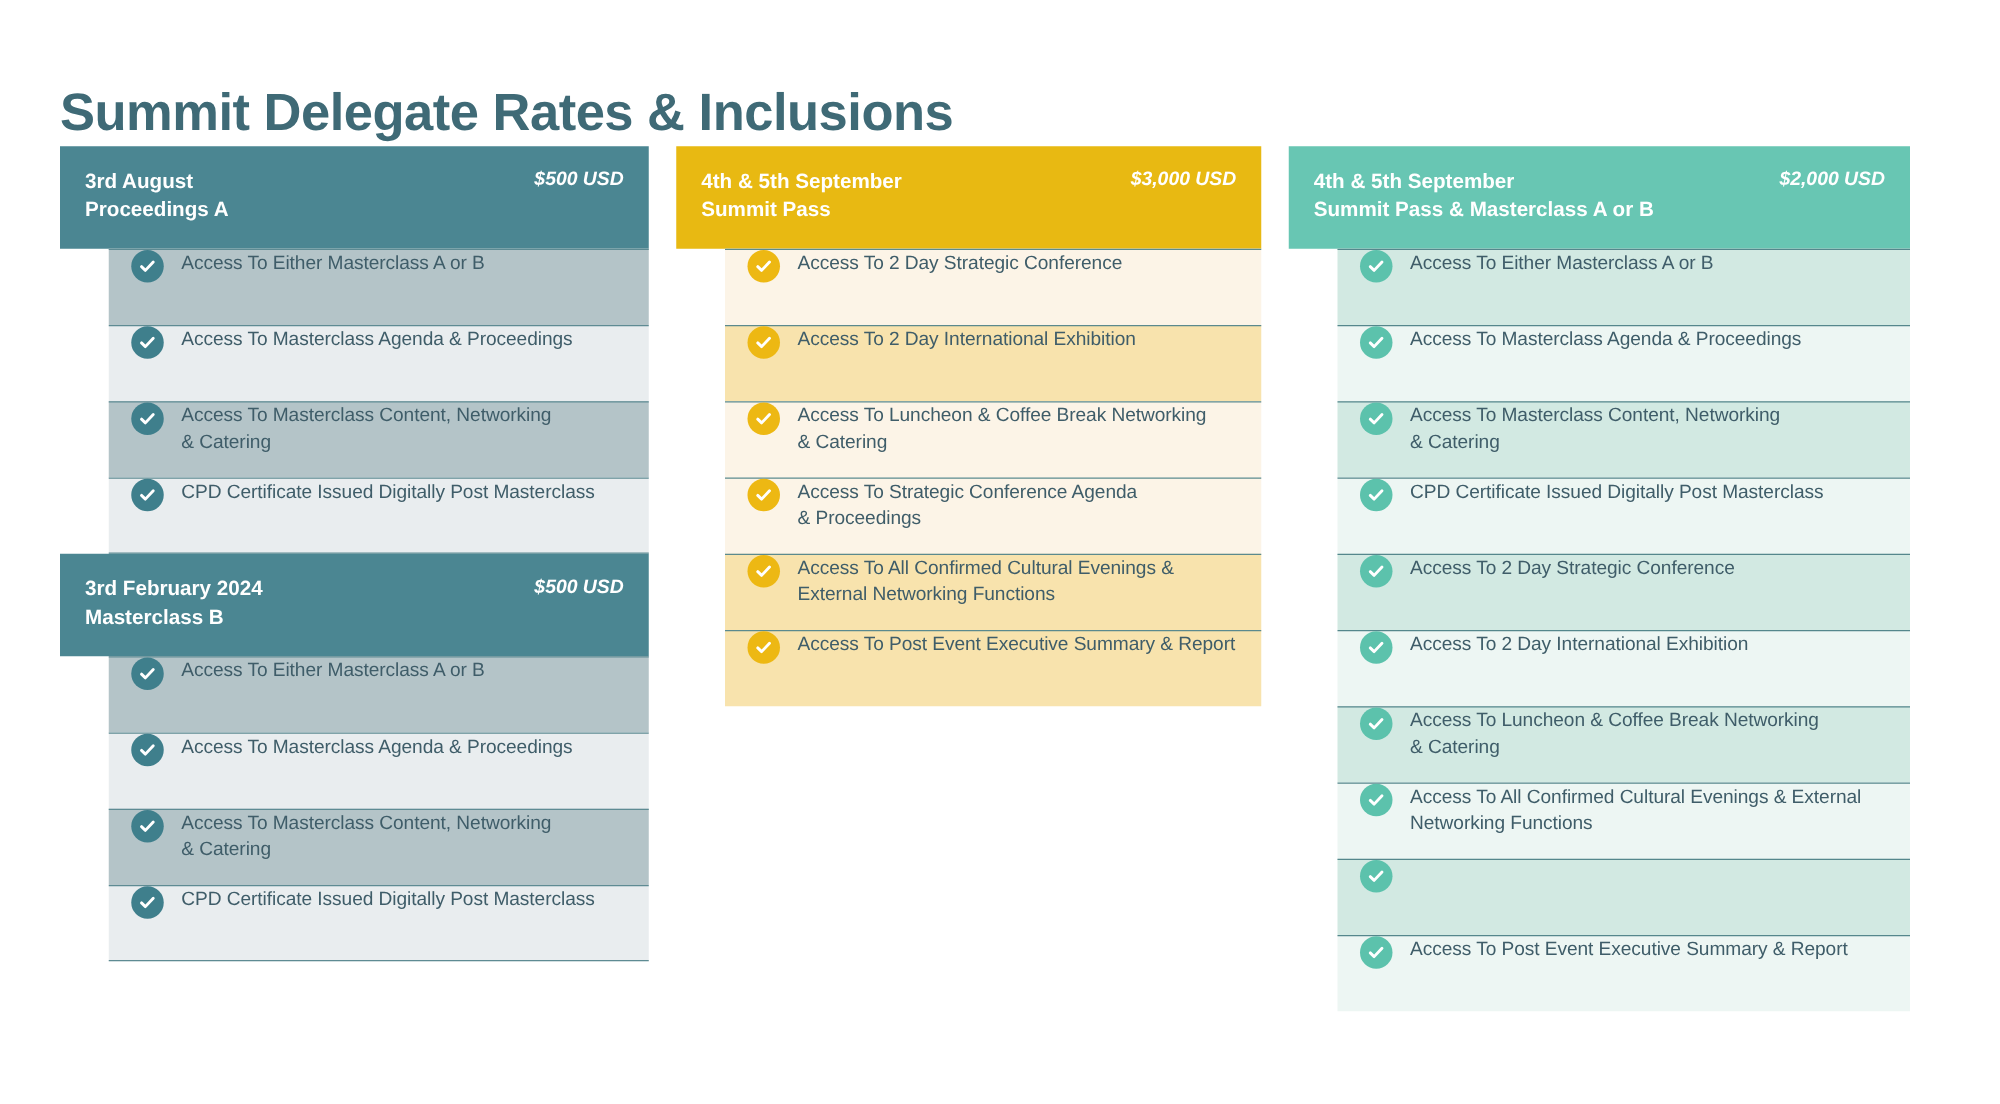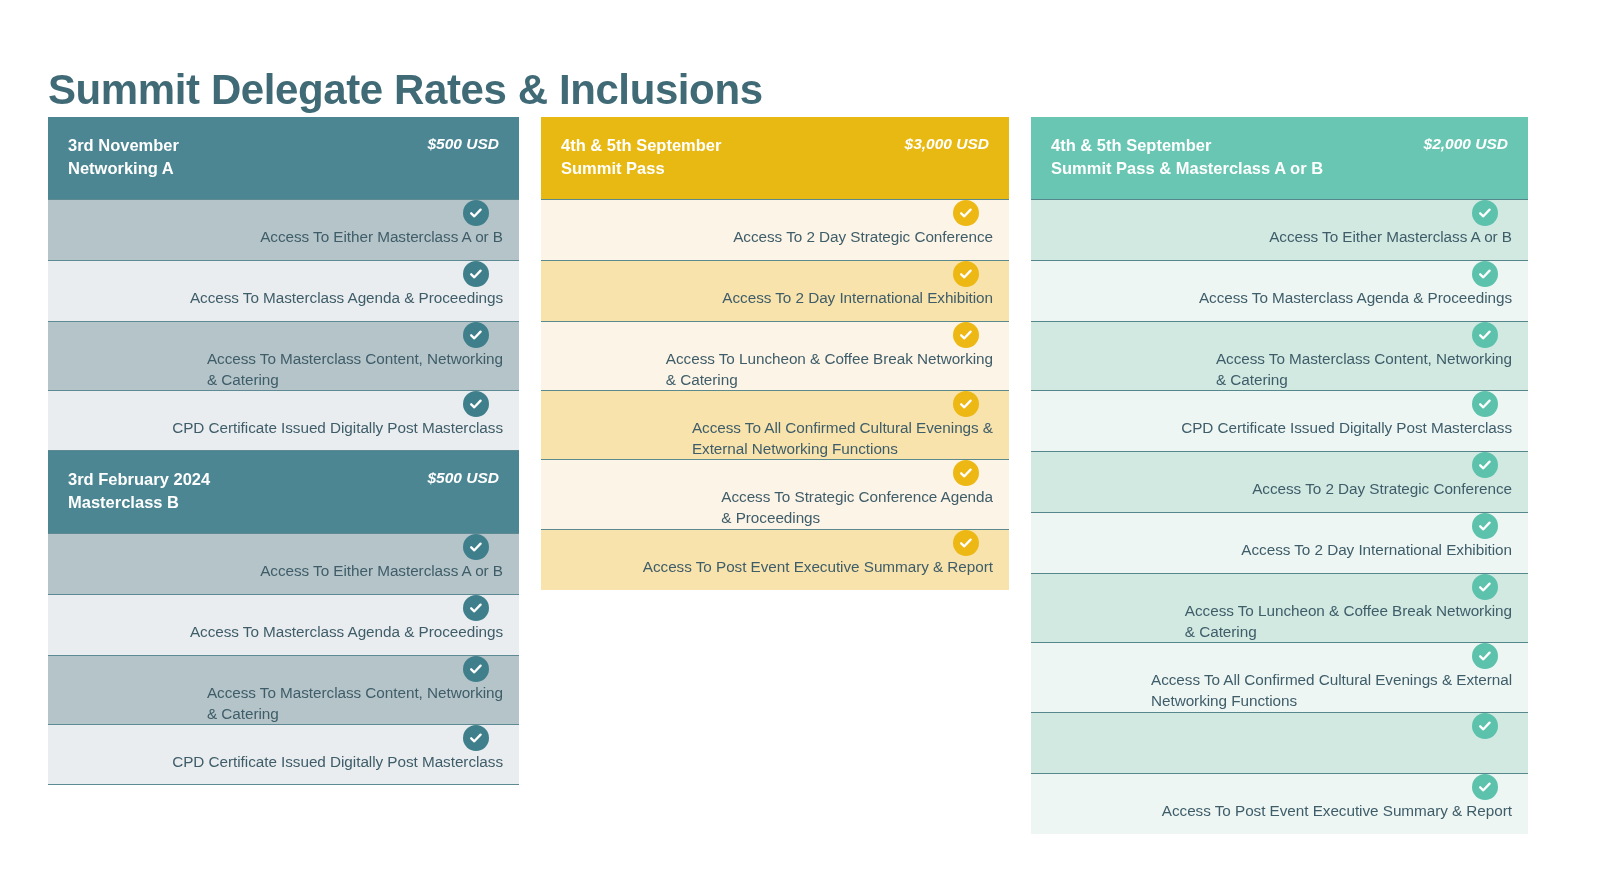--- a/index.html
+++ b/index.html
@@ -149,7 +149,7 @@
         <div class="block">
           <div class="pkg-header hdr-teal">
             <div class="pkg-header-left">
-              <div class="pkg-date">3rd November</div>
+              <div class="pkg-date">3rd August</div>
               <div class="pkg-name">Networking A</div>
             </div>
             <div class="pkg-price">$500 USD</div>

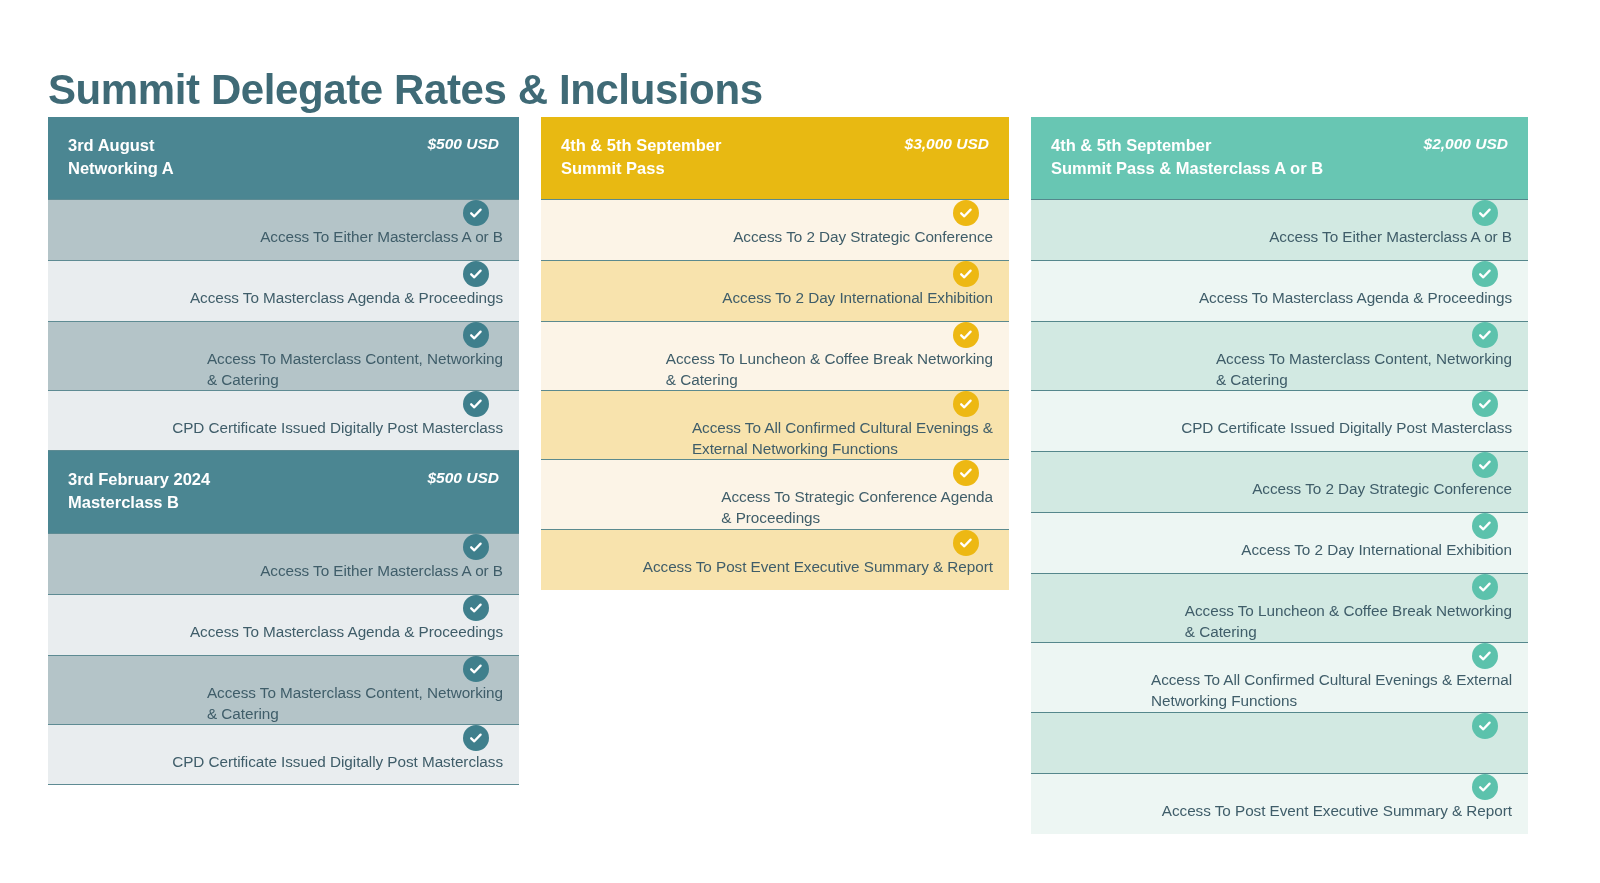--- a/index.html
+++ b/index.html
@@ -150,7 +150,7 @@
           <div class="pkg-header hdr-teal">
             <div class="pkg-header-left">
               <div class="pkg-date">3rd August</div>
-              <div class="pkg-name">Networking A</div>
+              <div class="pkg-name">Proceedings A</div>
             </div>
             <div class="pkg-price">$500 USD</div>
           </div>

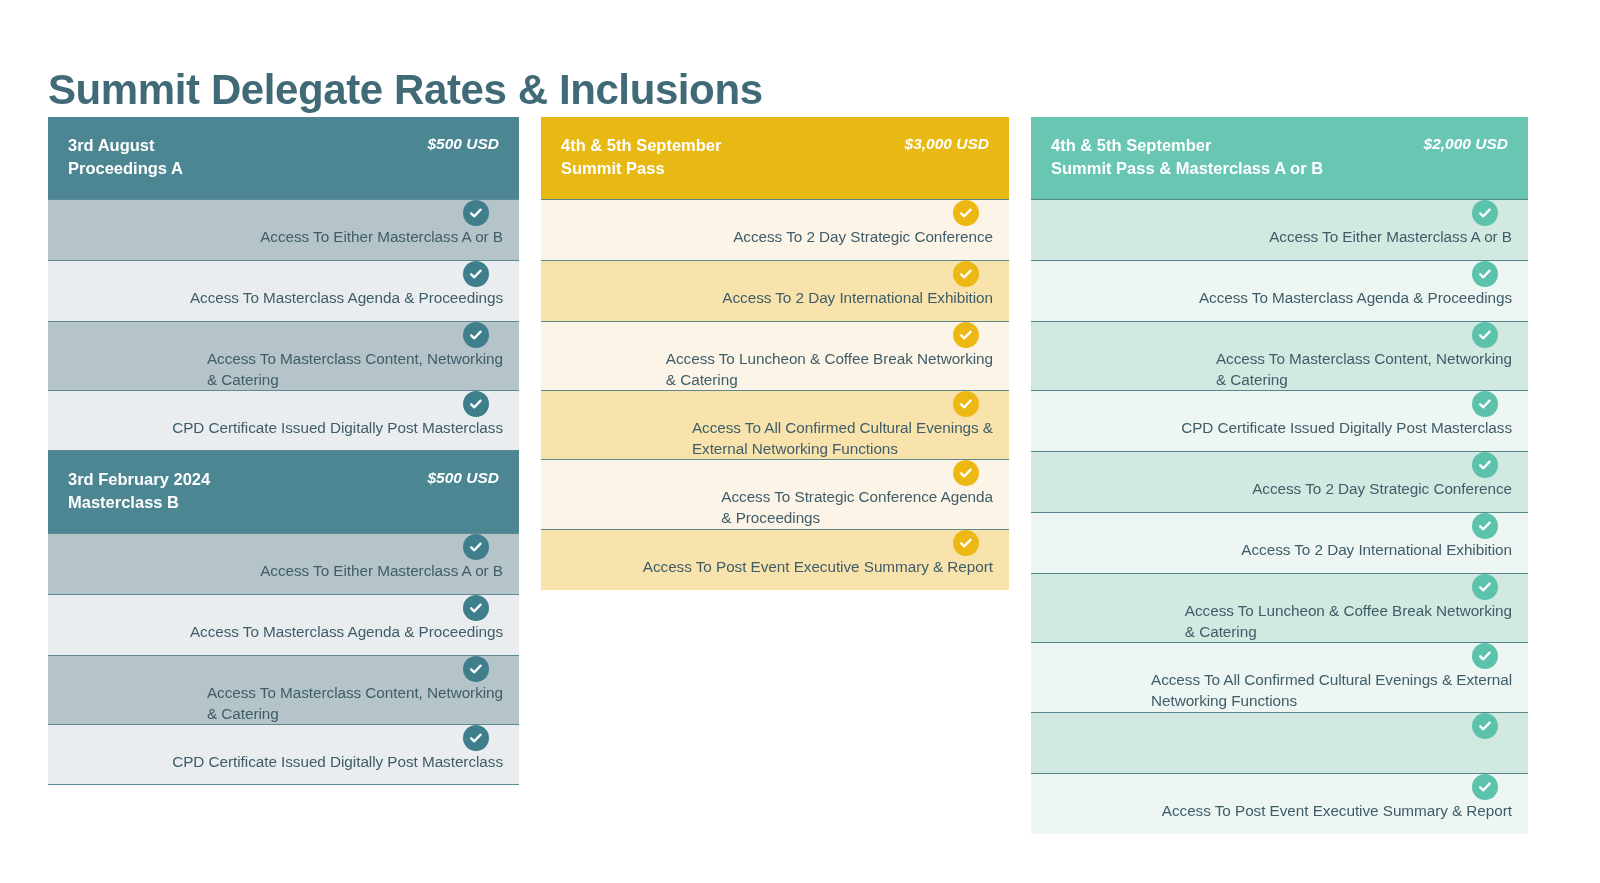--- a/index.html
+++ b/index.html
@@ -93,11 +93,12 @@
   
   .row {
     display: flex;
-    flex-direction: column;
-    align-items: flex-end;
+    flex-direction: row;
+    align-items: flex-start;
     box-sizing: border-box;
     padding: 0 16px 0 18px;
     min-height: 61px;
+    margin-left: 39px;
   }
 
   .row-sep { border-top: 1px solid; }

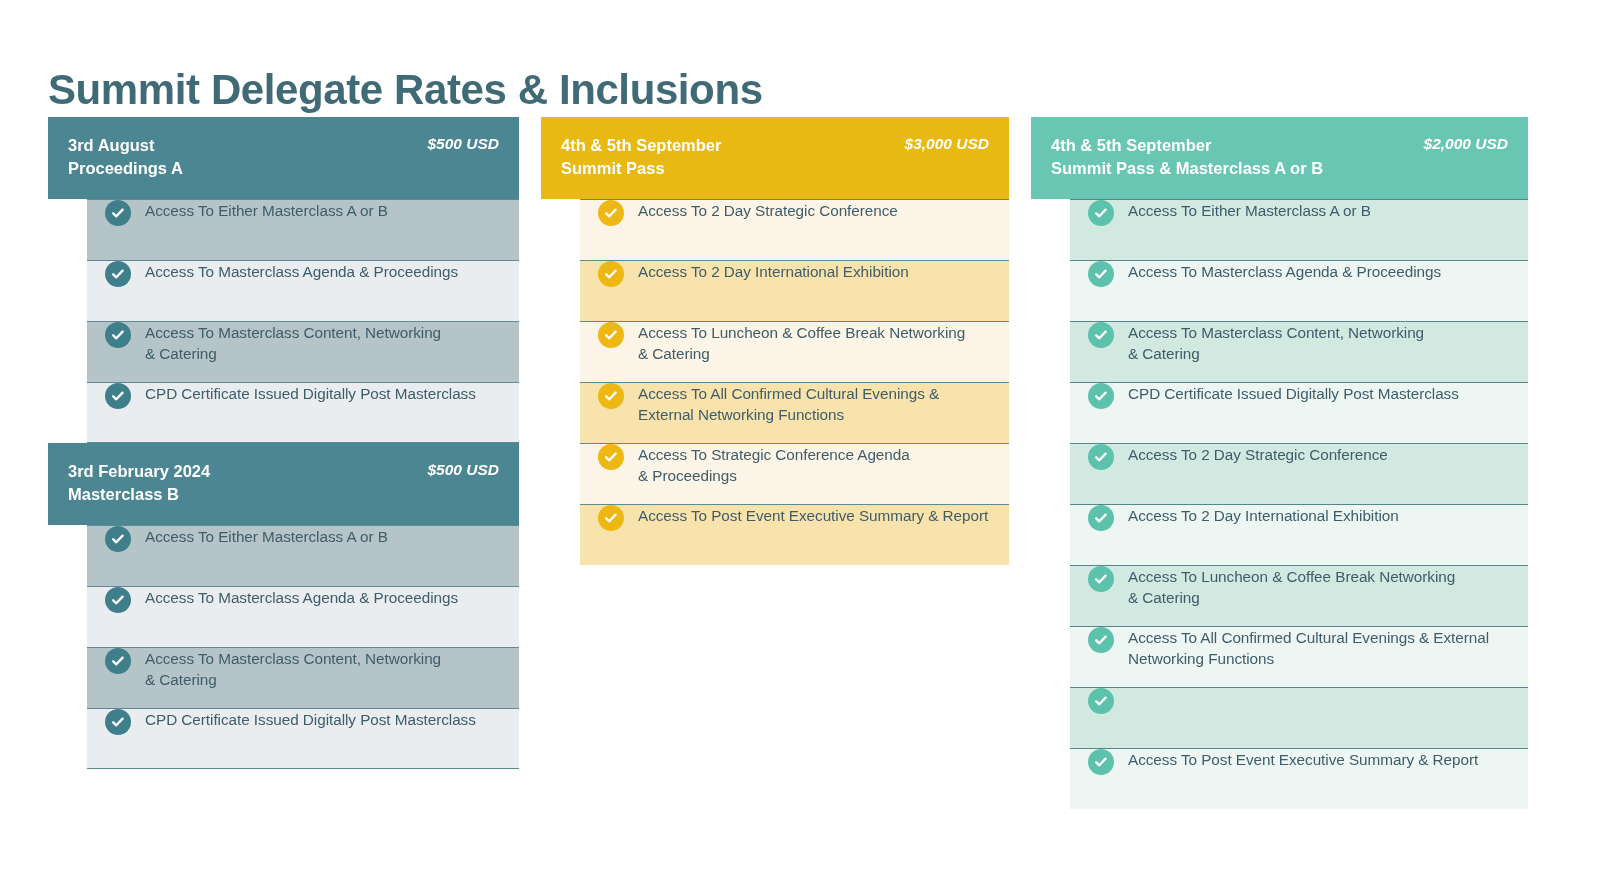--- a/index.html
+++ b/index.html
@@ -263,6 +263,14 @@
             </span>
             <span class="row-label">Access To Luncheon &amp; Coffee Break Networking<br>&amp; Catering</span>
           </div>
+          <div class="row row-sep c1-a">
+            <span class="check chk-gold">
+              <svg width="14" height="14" viewBox="0 0 14 14">
+                <path d="M2.2 7.3 L5.3 10.3 L11.6 3.6" fill="none" stroke="#ffffff" stroke-width="2.3" stroke-linecap="round" stroke-linejoin="round"></path>
+              </svg>
+            </span>
+            <span class="row-label">Access To Strategic Conference Agenda<br>&amp; Proceedings</span>
+          </div>
           <div class="row row-sep c1-b">
             <span class="check chk-gold">
               <svg width="14" height="14" viewBox="0 0 14 14">
@@ -270,14 +278,6 @@
               </svg>
             </span>
             <span class="row-label">Access To All Confirmed Cultural Evenings &amp;<br>External Networking Functions</span>
-          </div>
-          <div class="row row-sep c1-a">
-            <span class="check chk-gold">
-              <svg width="14" height="14" viewBox="0 0 14 14">
-                <path d="M2.2 7.3 L5.3 10.3 L11.6 3.6" fill="none" stroke="#ffffff" stroke-width="2.3" stroke-linecap="round" stroke-linejoin="round"></path>
-              </svg>
-            </span>
-            <span class="row-label">Access To Strategic Conference Agenda<br>&amp; Proceedings</span>
           </div>
           <div class="row row-sep c1-b">
             <span class="check chk-gold">

